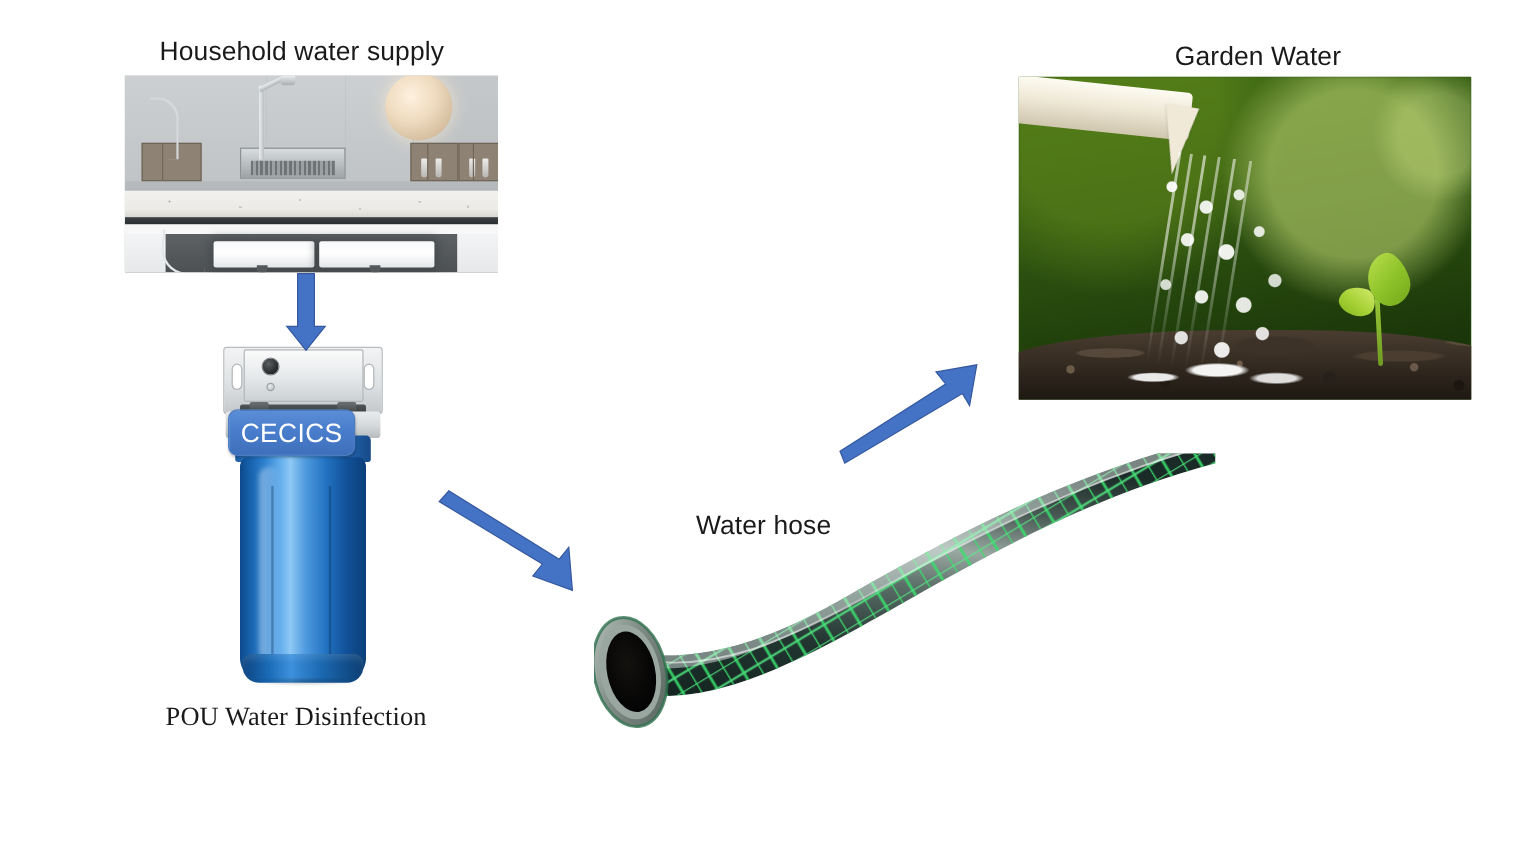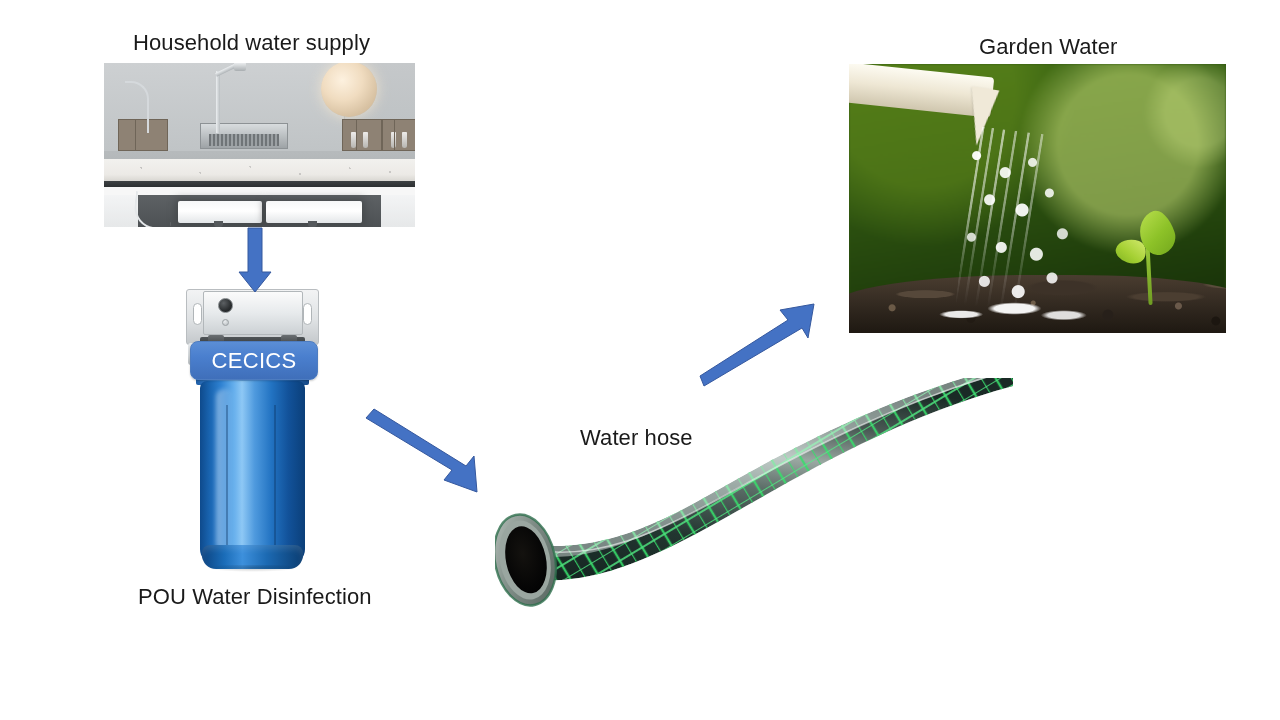--- a/index.html
+++ b/index.html
@@ -359,7 +359,7 @@
   #cecics-badge {
     position: absolute;
     left: 190px; top: 341px;
-    width: 128px; height: 39px;
+    width: 106px; height: 39px;
     border-radius: 8px;
     background: linear-gradient(180deg,#5b8ed6 0%, #4a7fce 40%, #3f6fba 100%);
     border: 1px solid #4d7cc0;

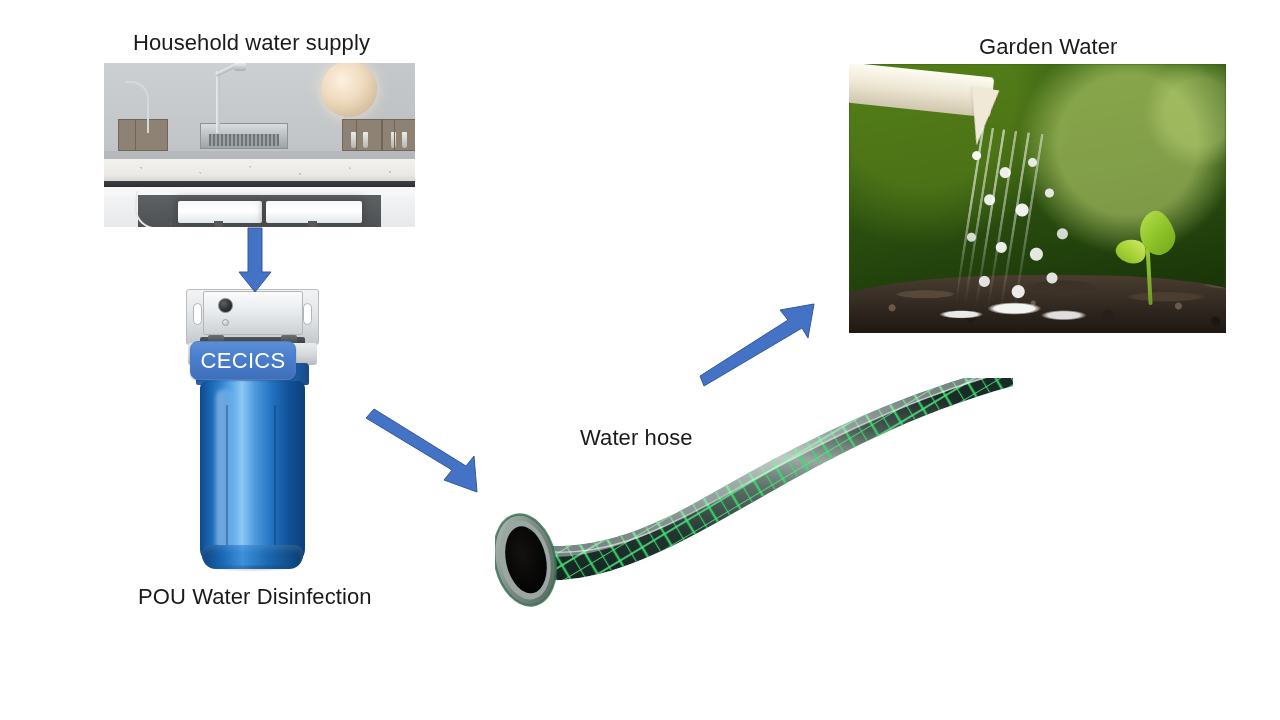--- a/index.html
+++ b/index.html
@@ -394,7 +394,7 @@
   #label-household { left: 133px; top: 30px; }
   #label-clean     { left: 979px; top: 34px; }
   #label-garden    { left: 580px; top: 425px; }
-  #label-pou       { left: 138px; top: 584px; }
+  #label-pou       { left: 138px; top: 584px; font-family: Liberation Serif, serif; }
 </style>
 </head>
 <body>

